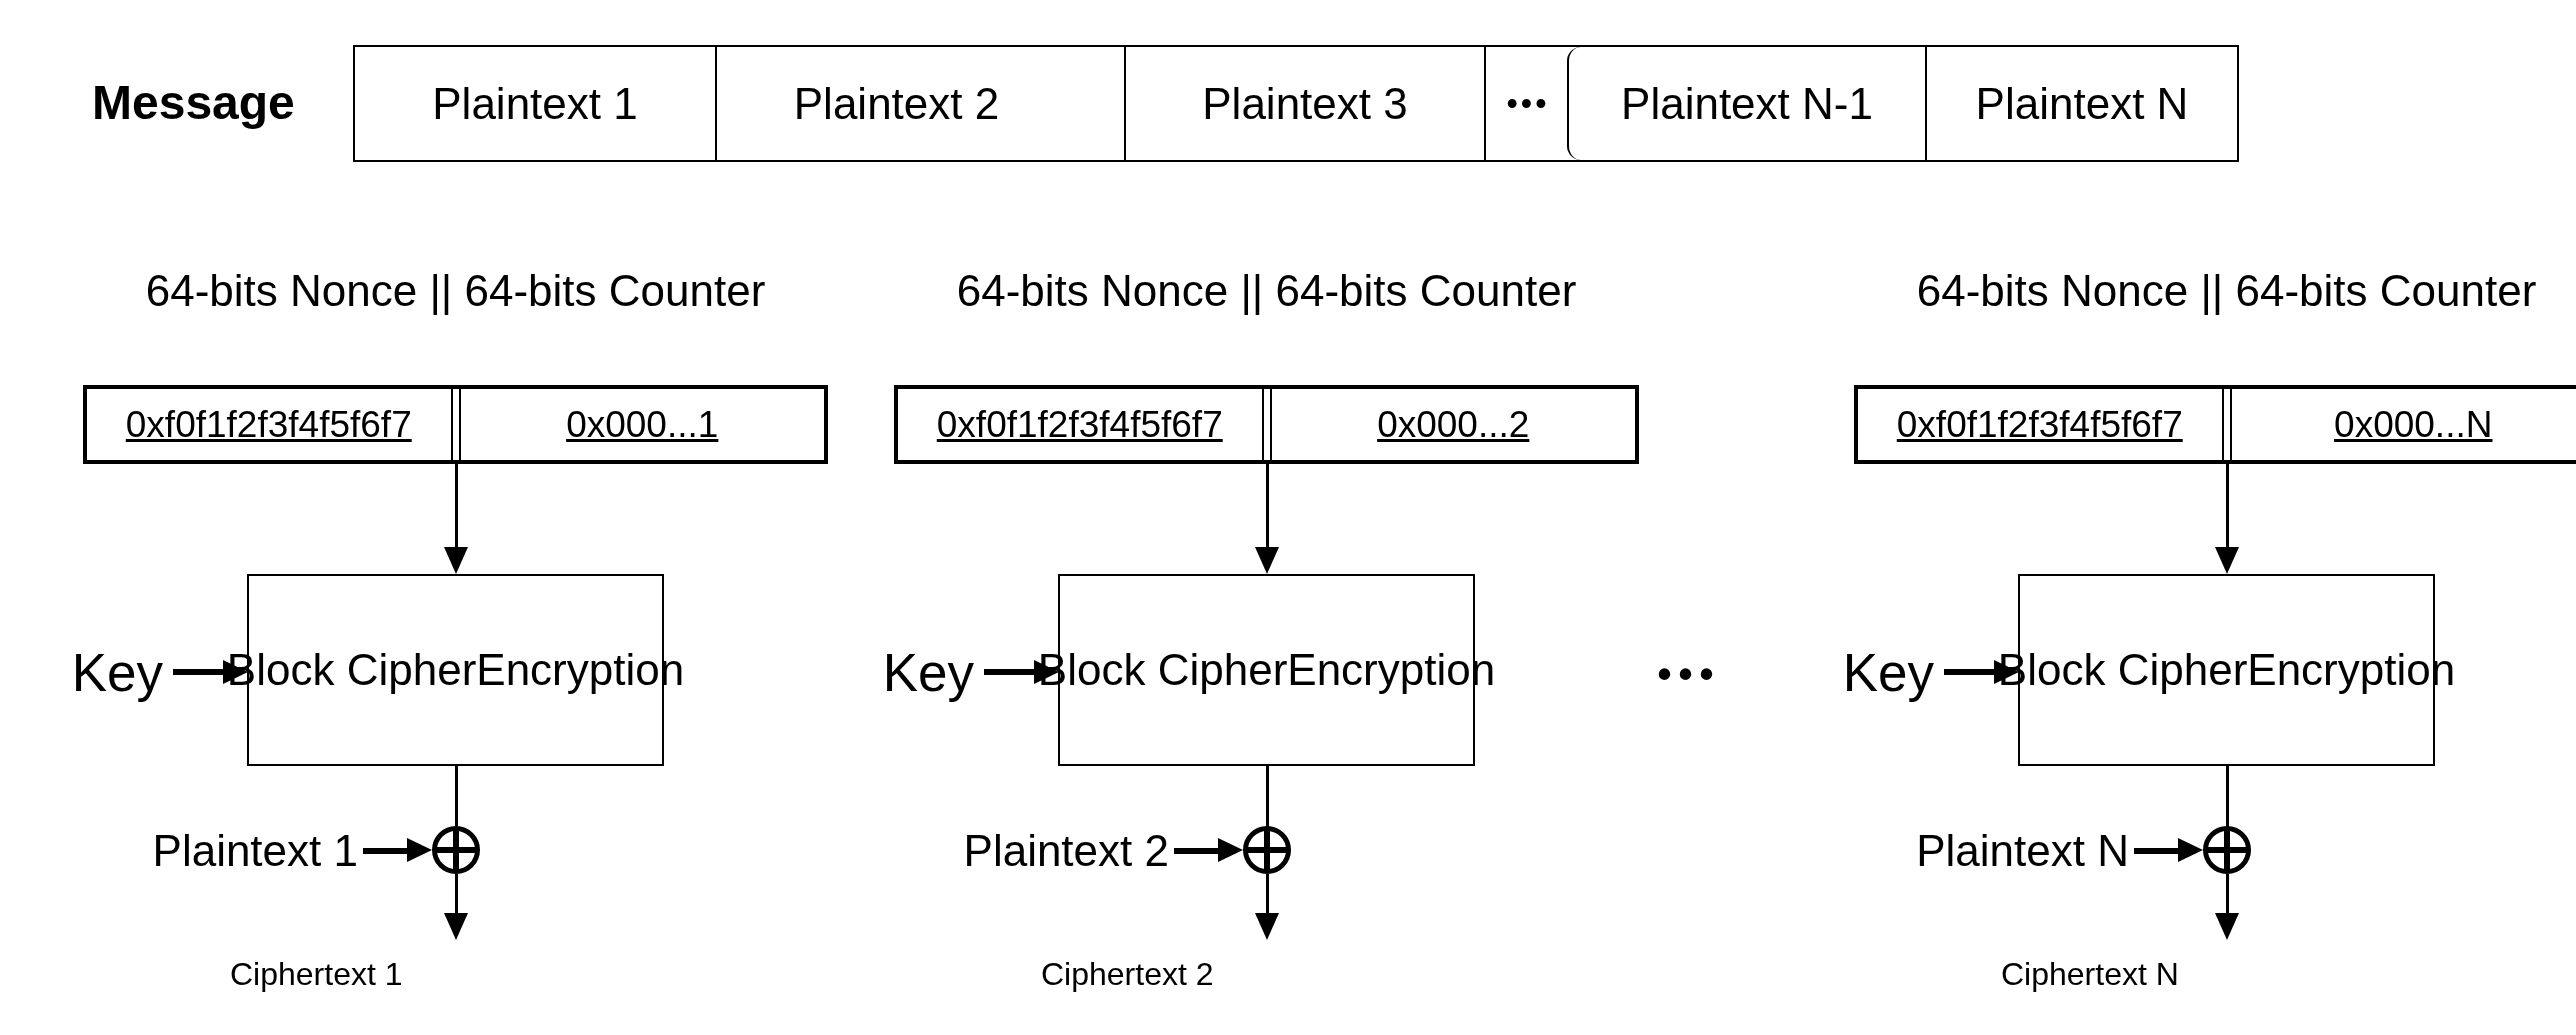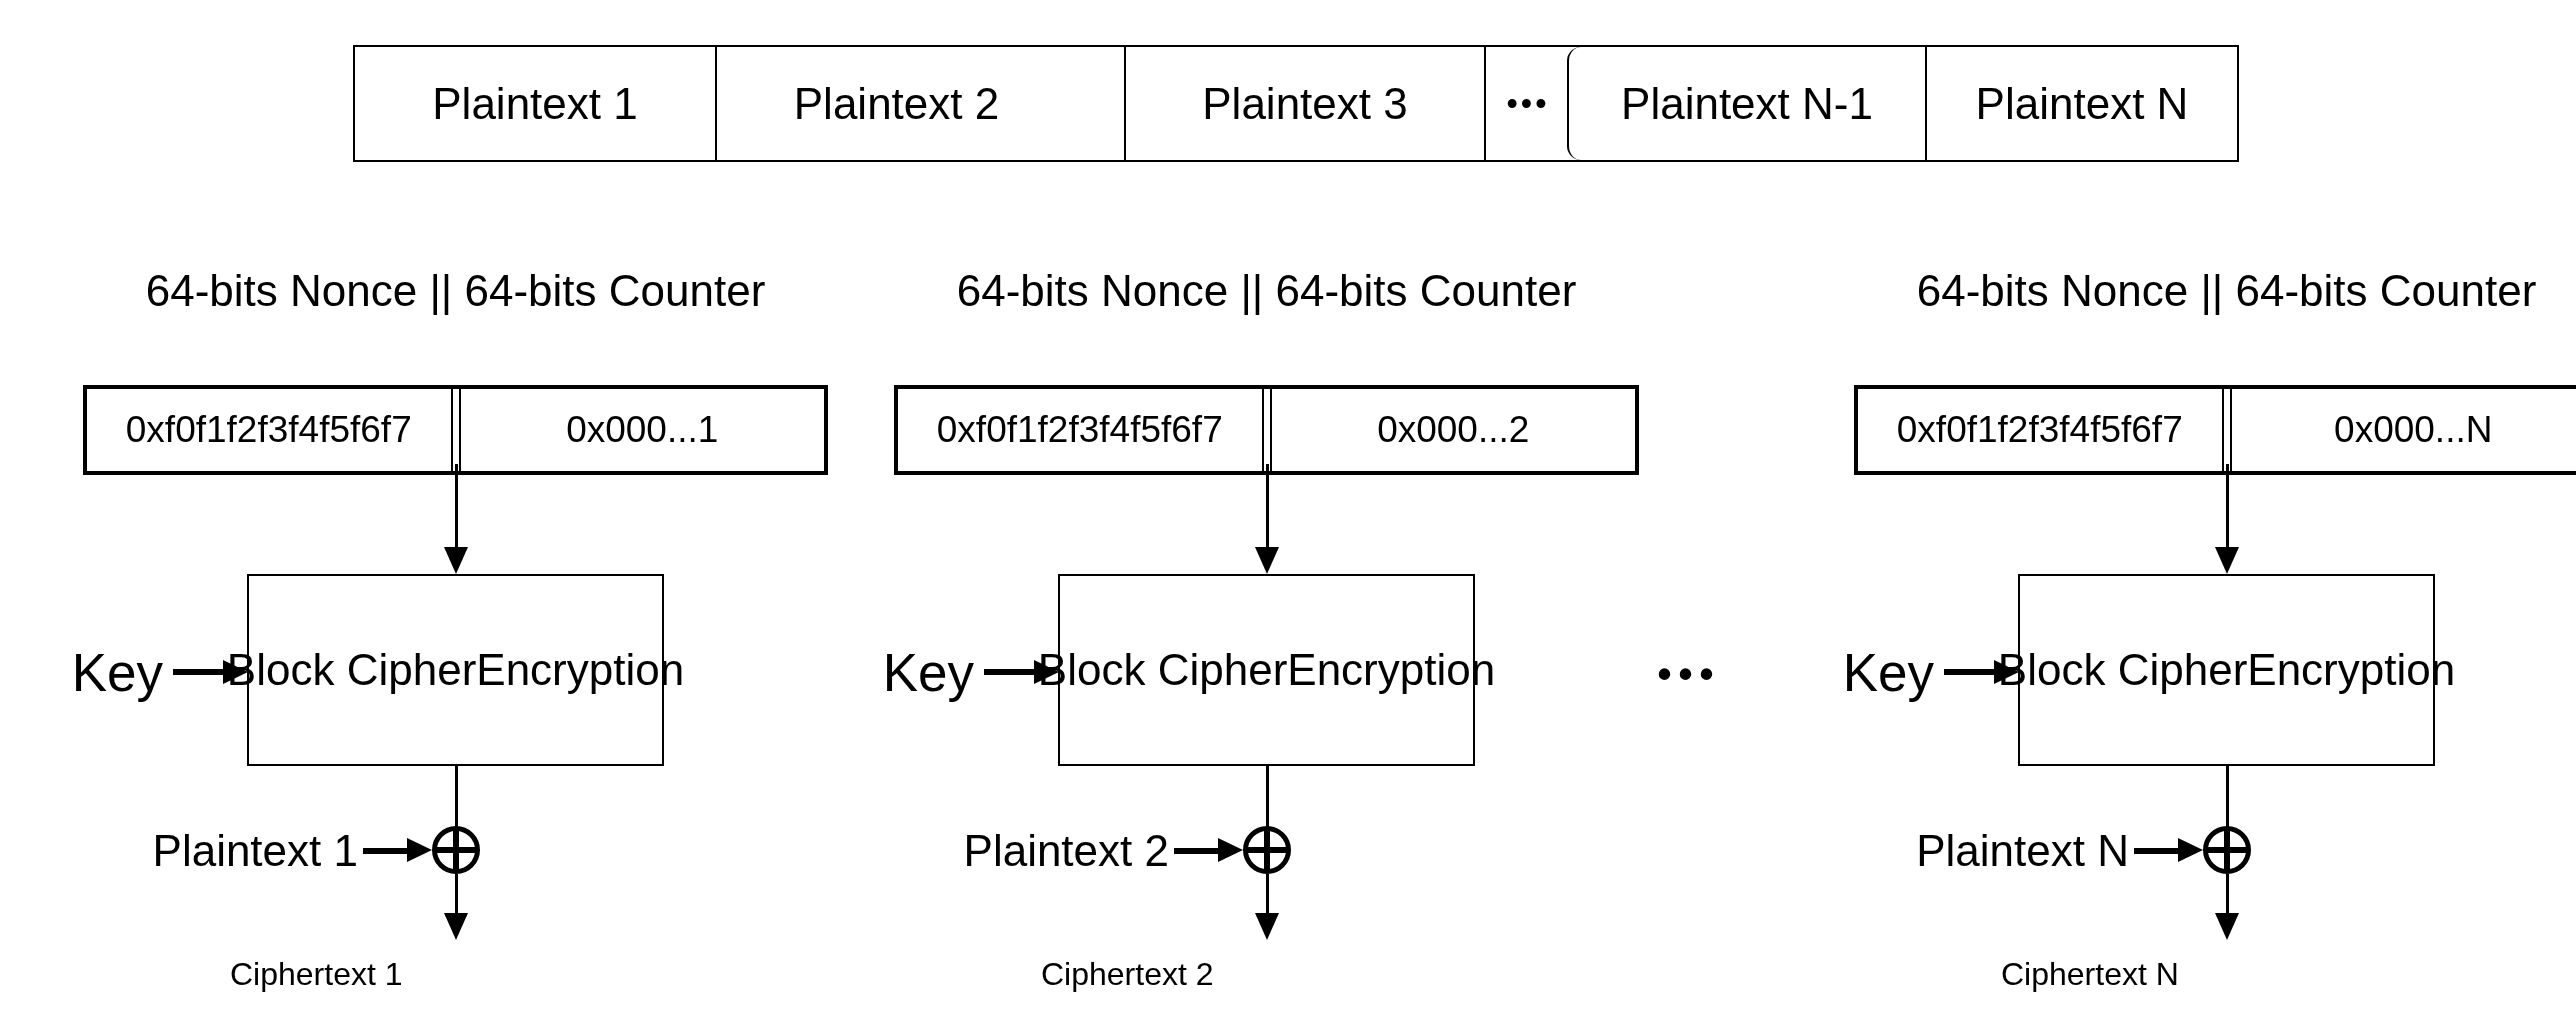--- a/index.html
+++ b/index.html
@@ -128,6 +128,7 @@
 
 <div class="canvas">
 
+  <div class="abs message-label">Message</div>
   <div class="abs message-row">
     <div class="msg-cell msg-c0">Plaintext 1</div>
     <div class="msg-cell msg-c1">Plaintext 2</div>

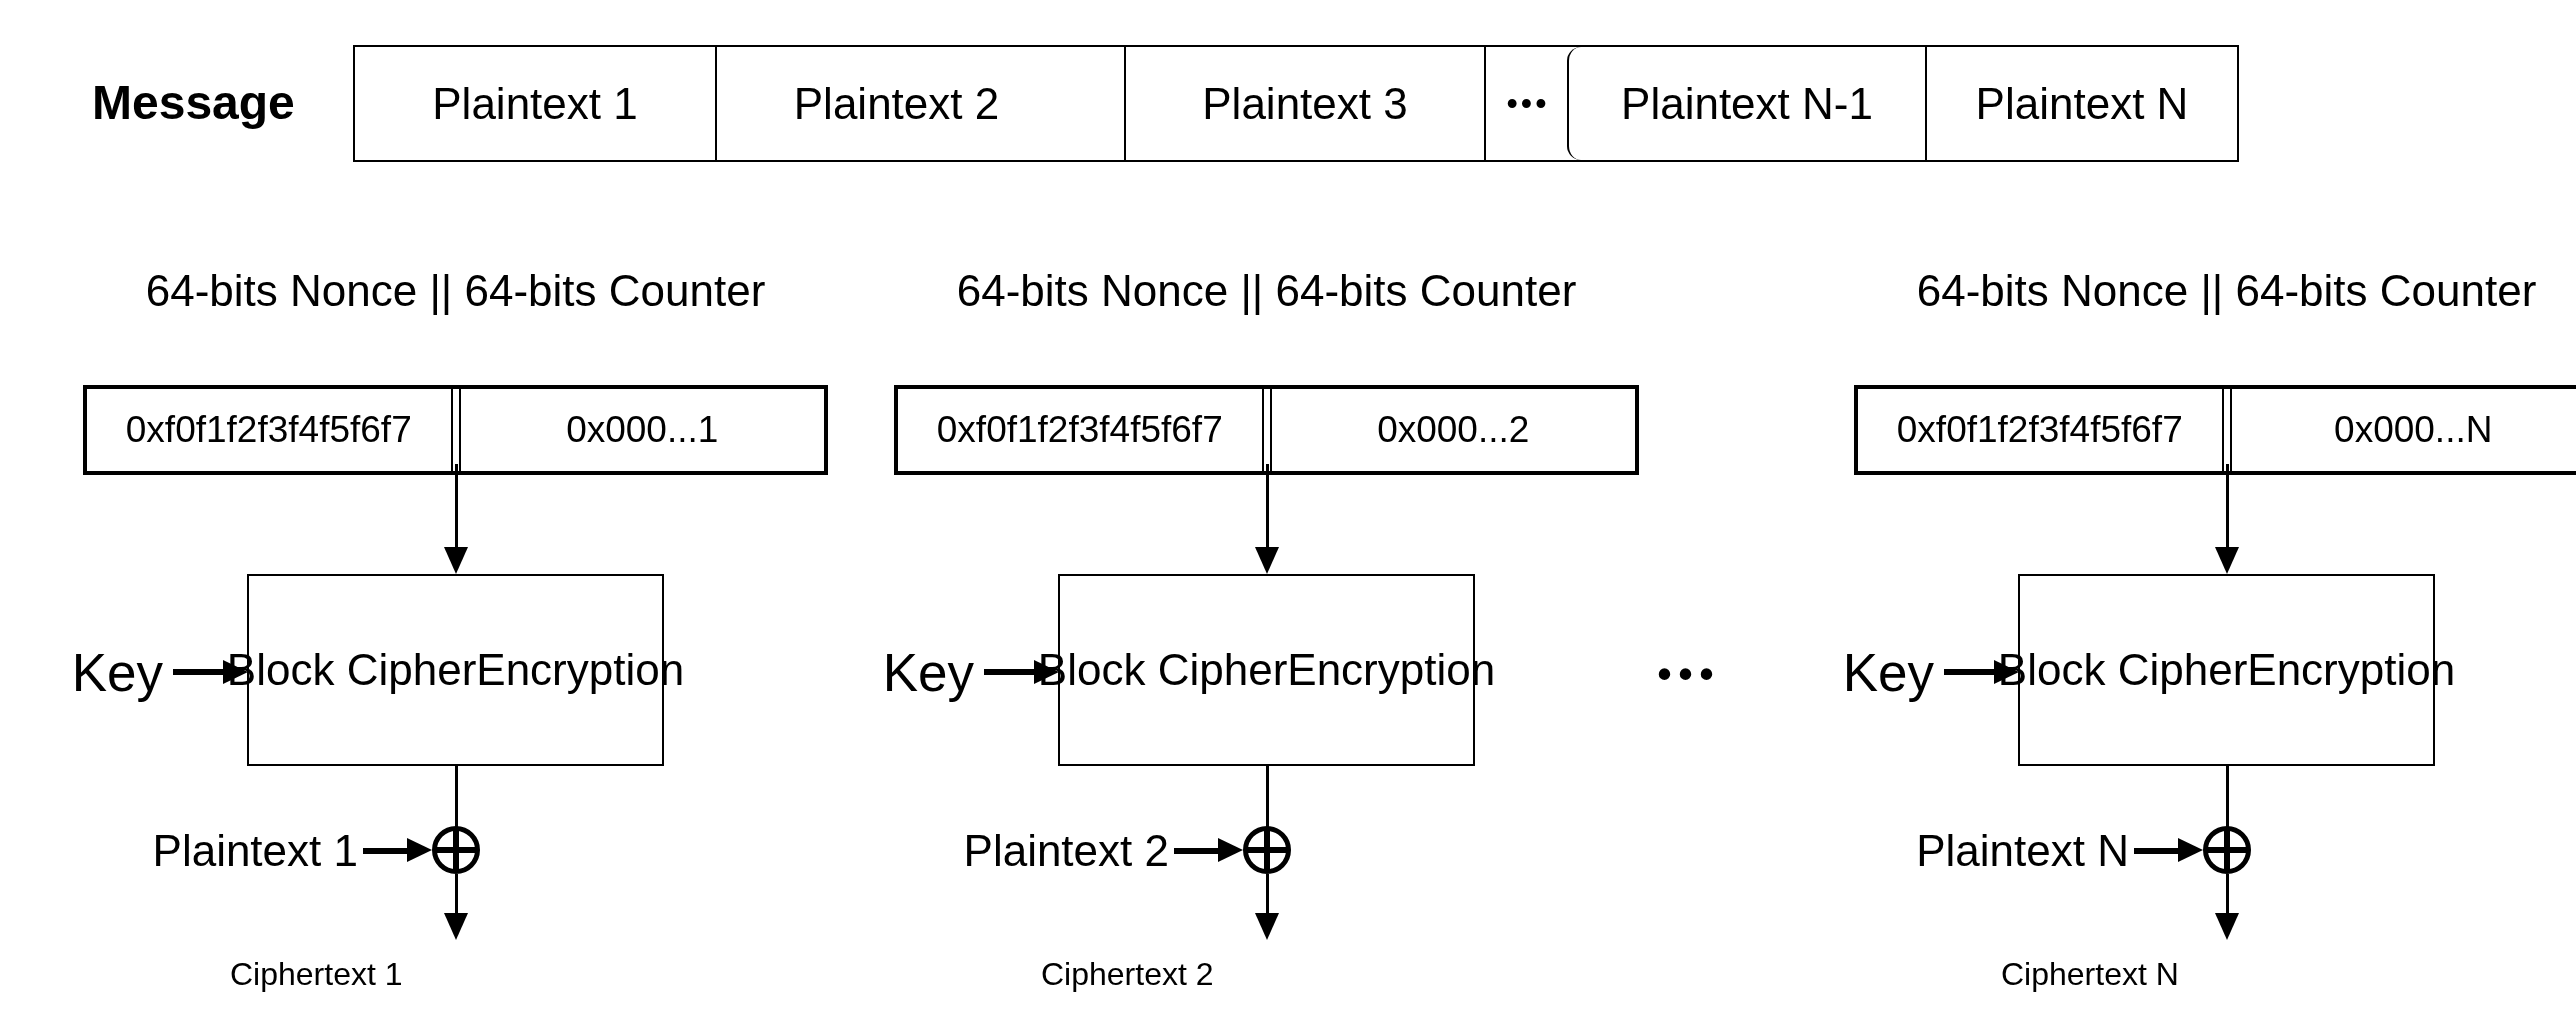--- a/index.html
+++ b/index.html
@@ -46,9 +46,9 @@
     text-align: center; font-size: 44px; line-height: 55px; white-space: nowrap;
   }
   .nonce-box {
-    left: calc(var(--cx) - 373px); top: 385px; width: 745px; height: 90px;
+    left: calc(var(--cx) - 373px); top: 385px; width: 745px; height: 79px;
     border: 4.2px solid #000; box-sizing: border-box;
-    display: flex; background: #fff;
+    display: flex; background: #fff; text-decoration: underline;
   }
   .nb-cell {
     flex: 1; display: flex; align-items: center; justify-content: center;

